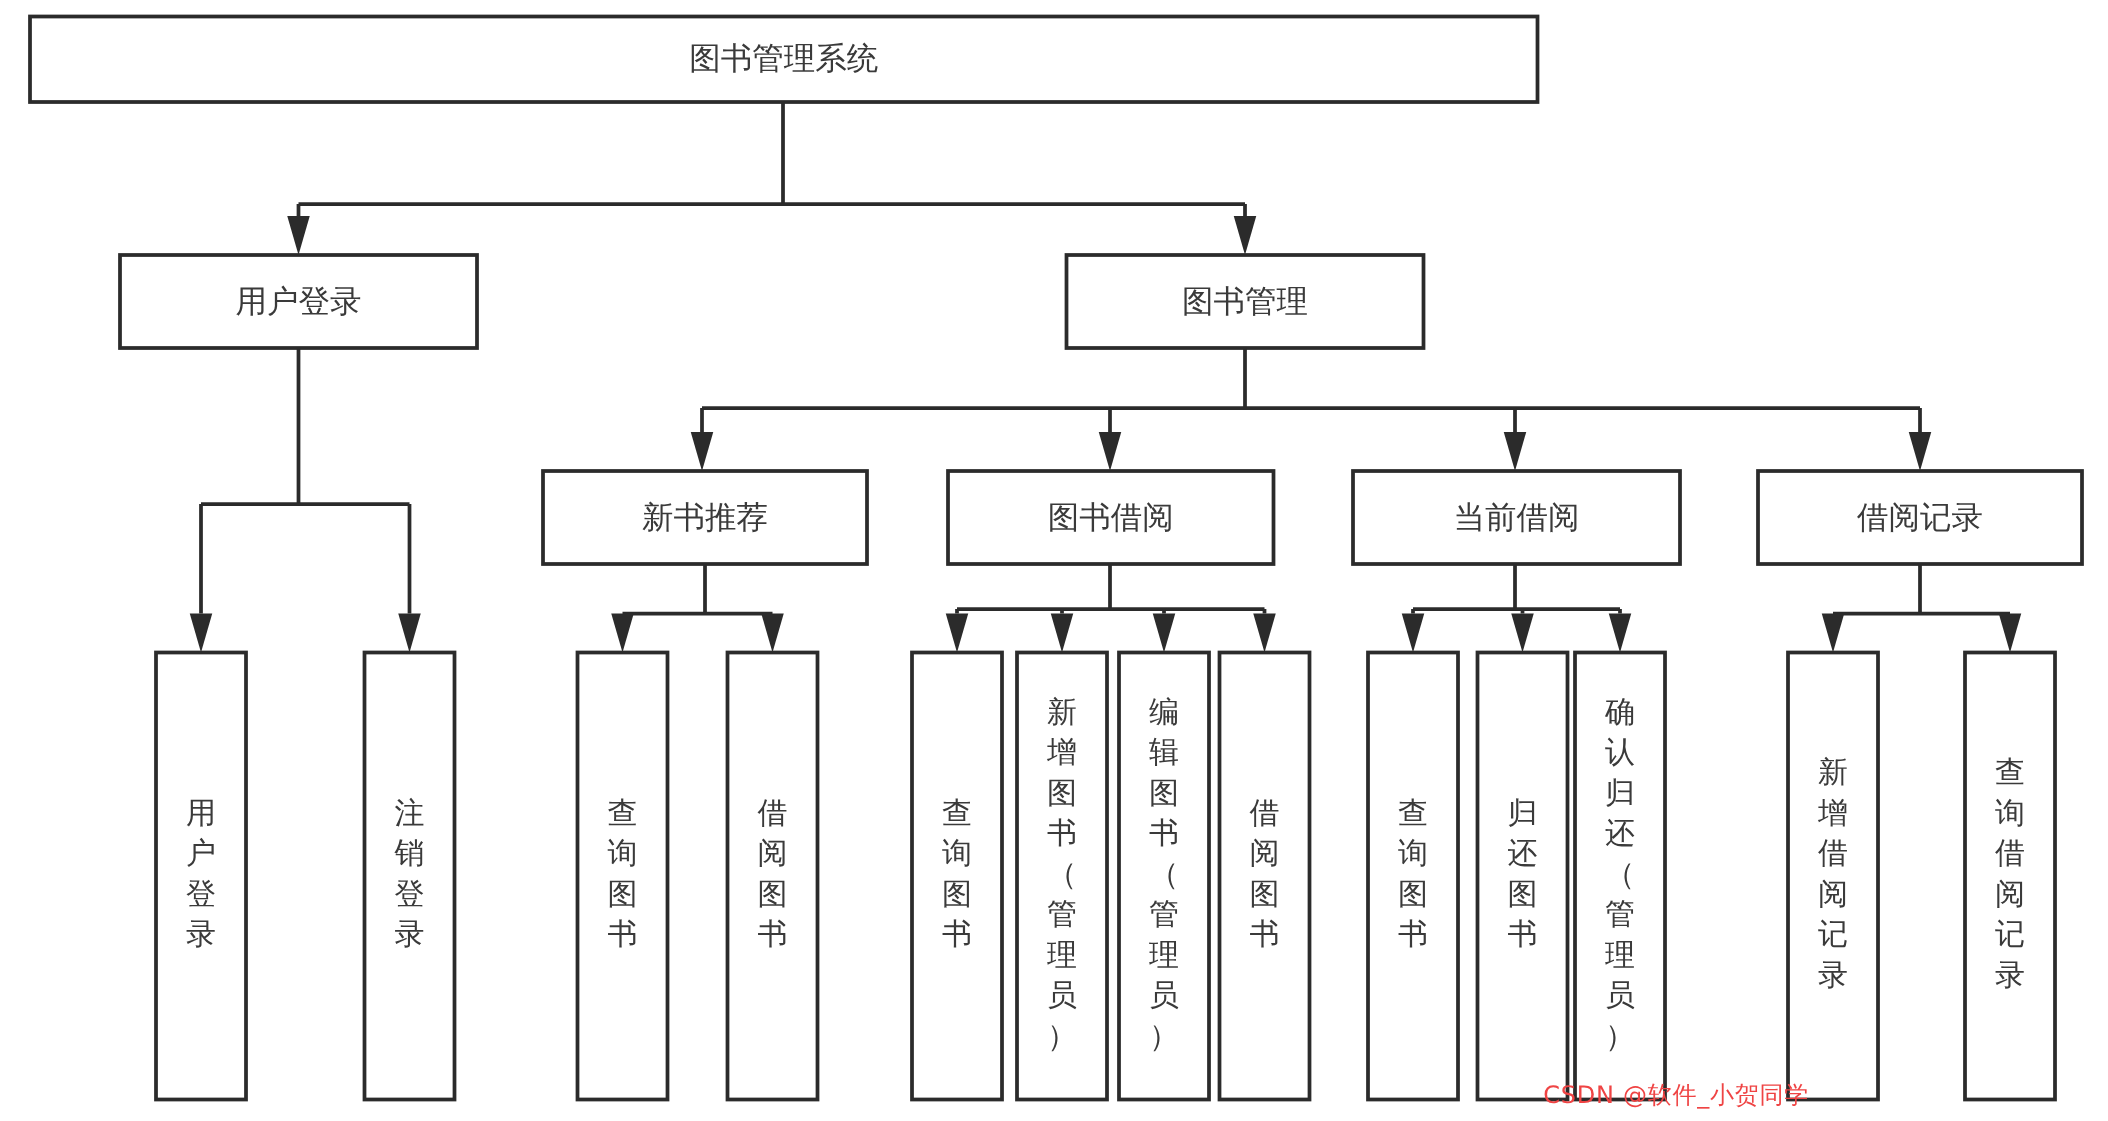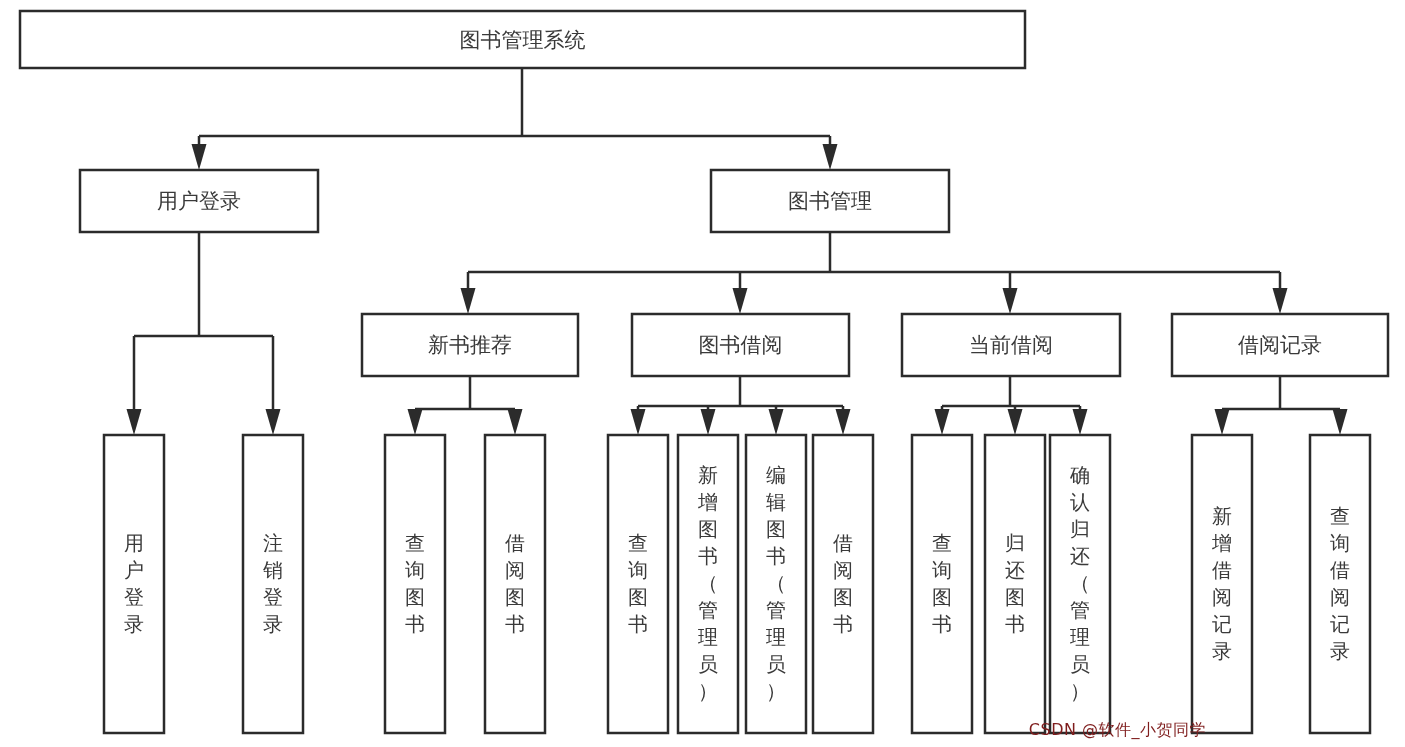--- a/index.html
+++ b/index.html
@@ -60,7 +60,7 @@
     right: 14px;
     bottom: 6px;
     font-size: 16px;
-    color: #7f1d1d;
+    color: #ef4444;
     font-family: "DejaVu Sans", "Liberation Sans", sans-serif;
     white-space: nowrap;
     user-select: none;

